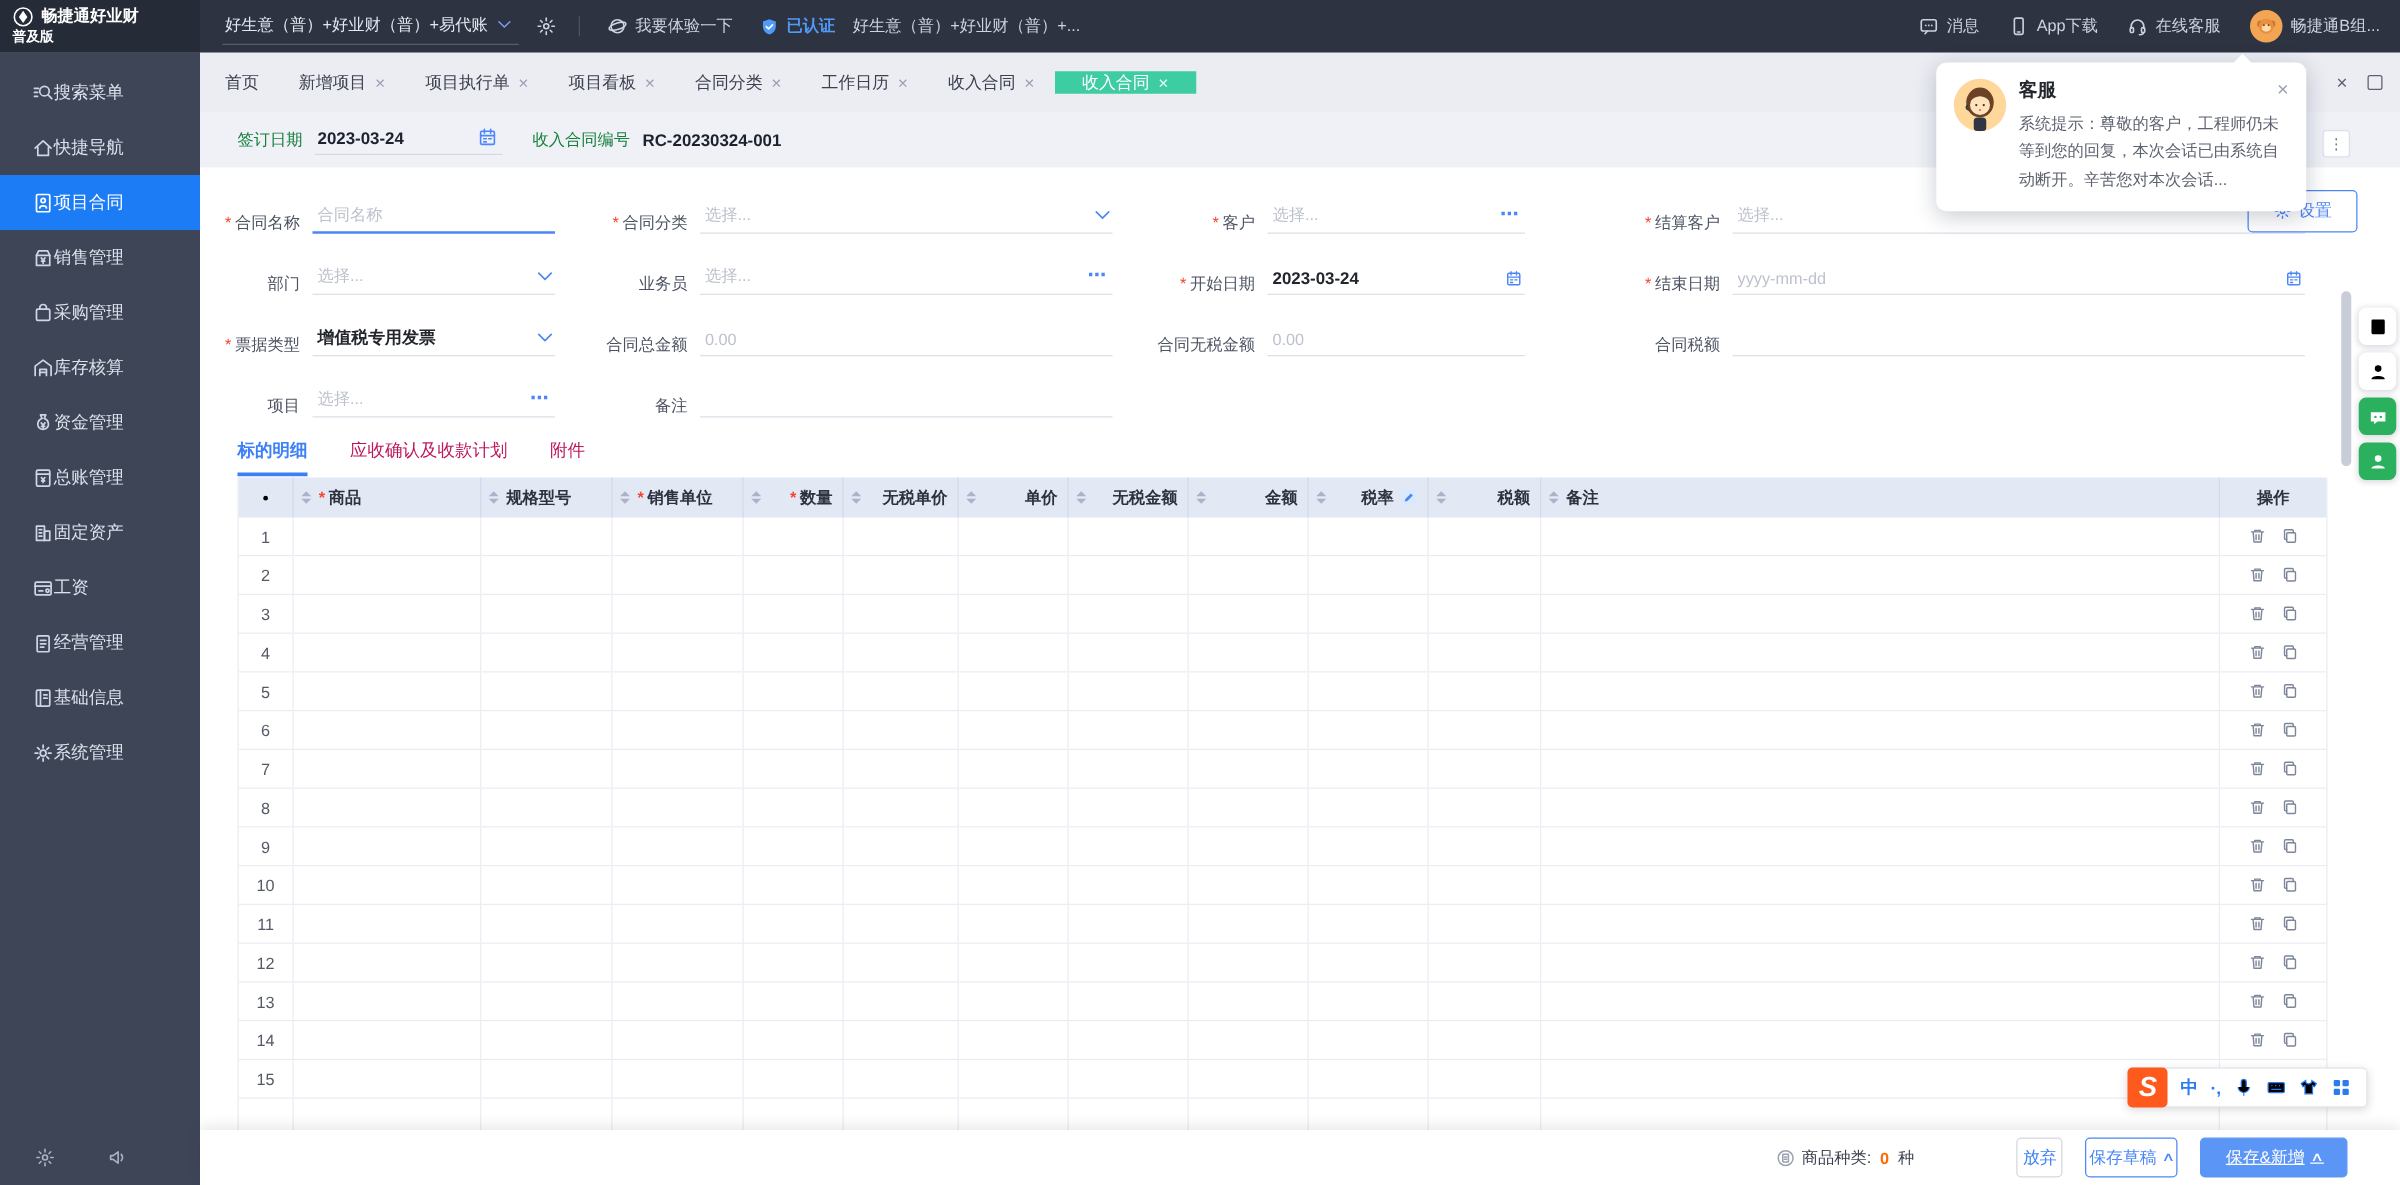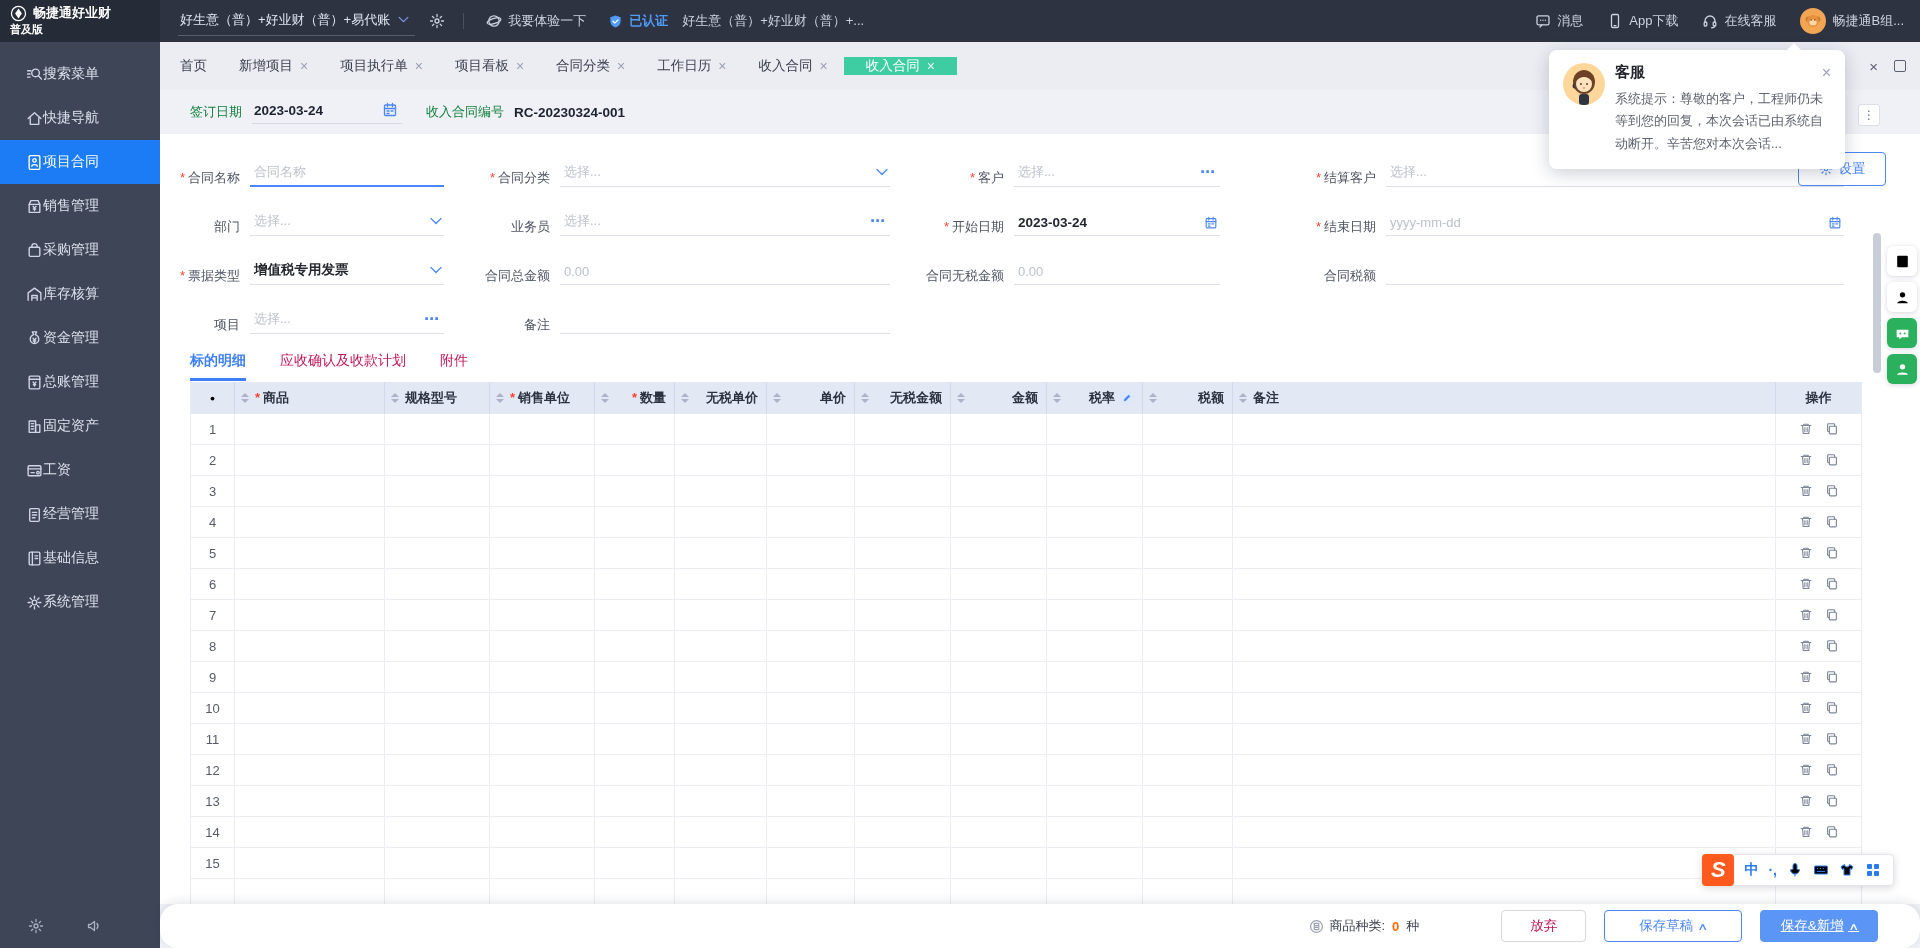--- a/index.html
+++ b/index.html
@@ -101,7 +101,7 @@
 .td-op .ic{cursor:pointer;}
 .td-op svg{width:14px;height:14px;}
 
-.bottombar{height:44px;background:#fff;box-shadow:0 -3px 10px rgba(31,41,61,.10);display:flex;align-items:center;justify-content:flex-end;padding-right:42px;gap:18px;position:relative;z-index:70;border-radius:18px;}
+.bottombar{height:44px;background:#fff;box-shadow:0 -3px 10px rgba(31,41,61,.10);display:flex;align-items:center;justify-content:flex-end;padding-right:42px;gap:18px;position:relative;z-index:70;}
 .species{display:flex;align-items:center;gap:5px;color:#3a3f4c;margin-right:64px;font-size:13px;}
 .species .ic{color:#9aa1af;}
 .species .ic svg{width:15px;height:15px;}

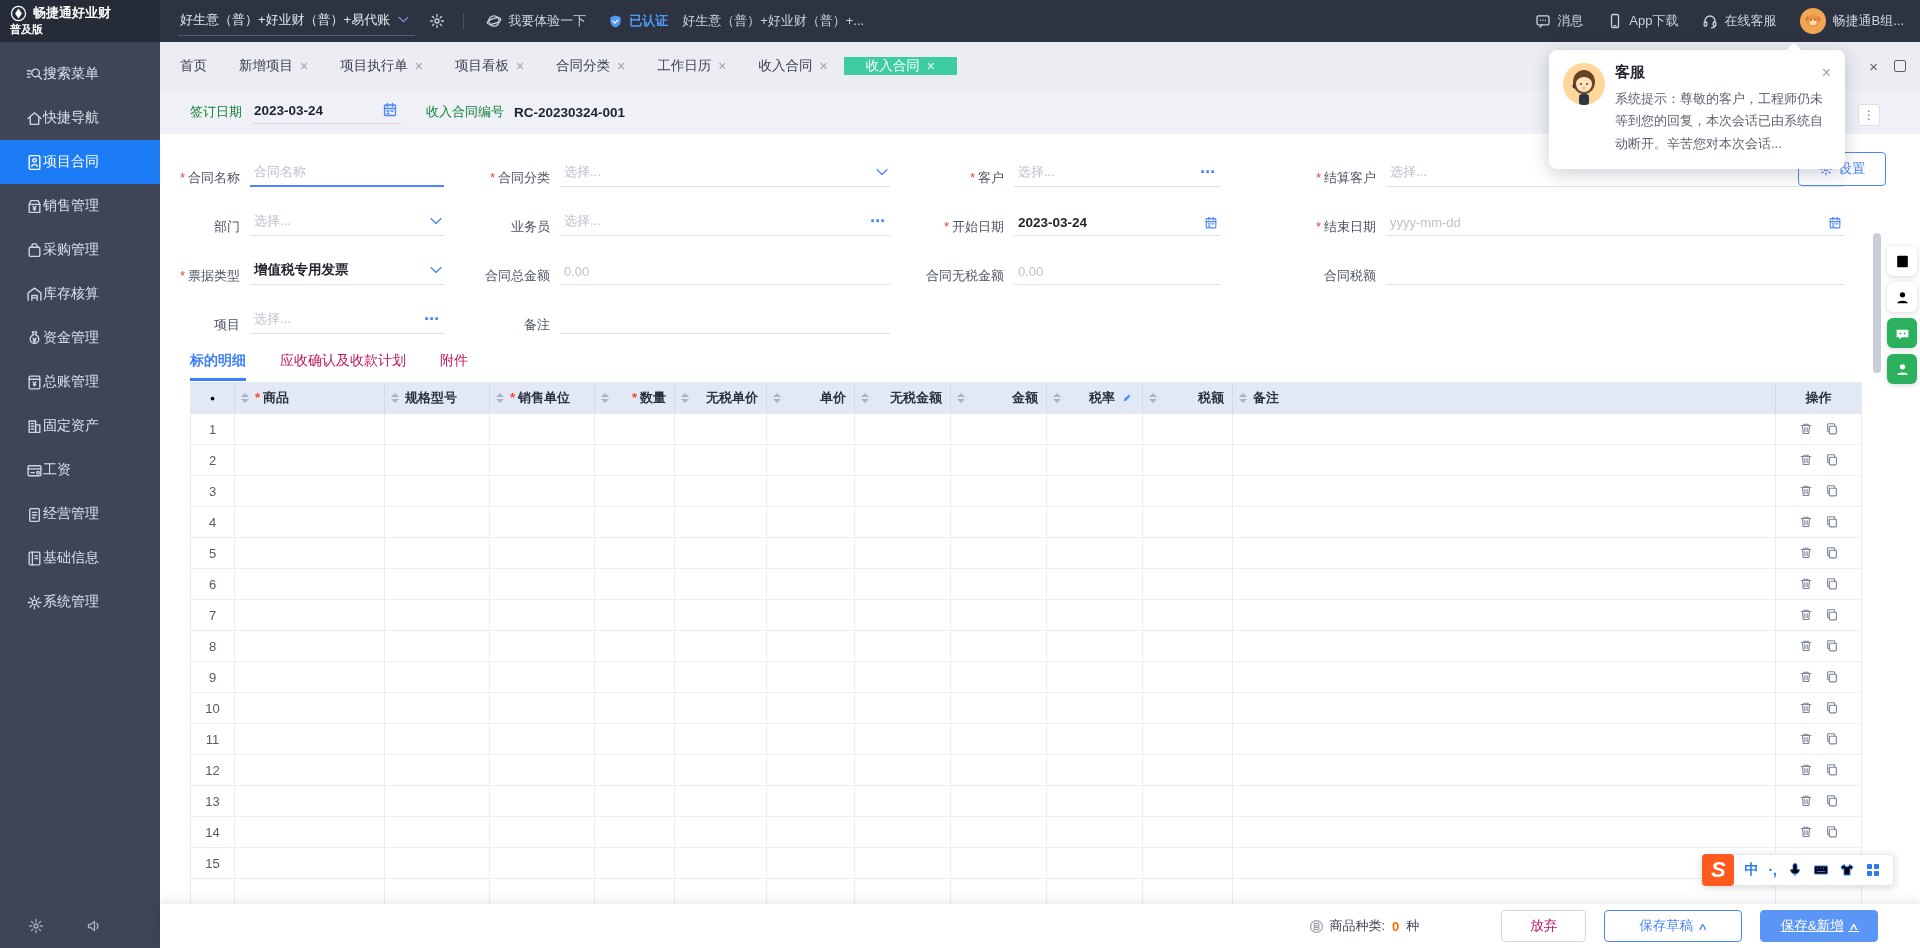--- a/index.html
+++ b/index.html
@@ -106,7 +106,7 @@
 .species .ic{color:#9aa1af;}
 .species .ic svg{width:15px;height:15px;}
 .species-count{color:#ff6a00;font-weight:bold;margin:0 2px;}
-.fbtn{height:32px;border-radius:4px;font-size:13.5px;display:flex;align-items:center;justify-content:center;gap:6px;cursor:pointer;background:#fff;border:1px solid #d4d7de;color:#be185d;padding:0 28px;}
+.fbtn{height:32px;border-radius:4px;font-size:13.5px;display:flex;align-items:center;justify-content:center;gap:6px;cursor:pointer;background:#fff;border:1px solid #d4d7de;color:#3b82f6;padding:0 4px;}
 .fbtn.outline{border-color:#4b87f8;color:#4b87f8;padding:0 34px;}
 .fbtn.primary{background:#5b95f5;border-color:#5b95f5;color:#fff;padding:0 20px;text-decoration:underline;}
 .fcaret{font-size:10px;transform:scaleX(1.5);display:inline-block;}

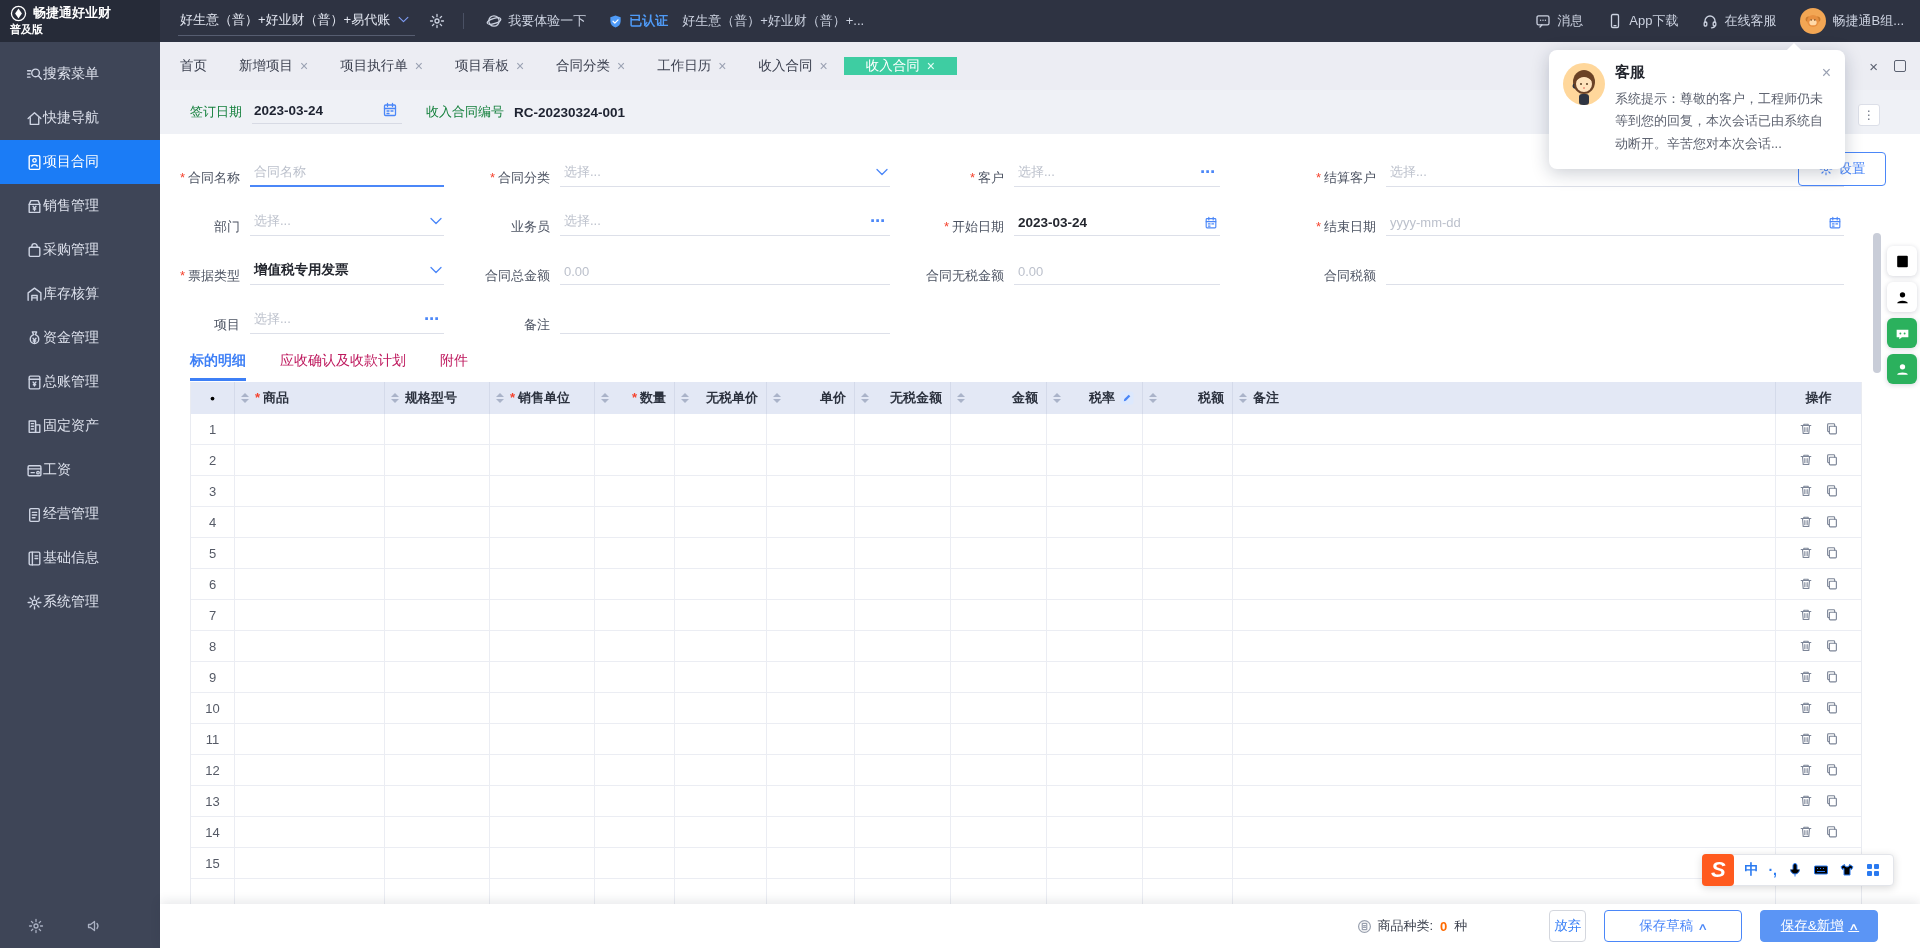--- a/index.html
+++ b/index.html
@@ -107,7 +107,7 @@
 .species .ic svg{width:15px;height:15px;}
 .species-count{color:#ff6a00;font-weight:bold;margin:0 2px;}
 .fbtn{height:32px;border-radius:4px;font-size:13.5px;display:flex;align-items:center;justify-content:center;gap:6px;cursor:pointer;background:#fff;border:1px solid #d4d7de;color:#3b82f6;padding:0 4px;}
-.fbtn.outline{border-color:#4b87f8;color:#4b87f8;padding:0 34px;}
+.fbtn.outline{border-color:#4b87f8;color:#4b87f8;padding:0 2px;}
 .fbtn.primary{background:#5b95f5;border-color:#5b95f5;color:#fff;padding:0 20px;text-decoration:underline;}
 .fcaret{font-size:10px;transform:scaleX(1.5);display:inline-block;}
 

